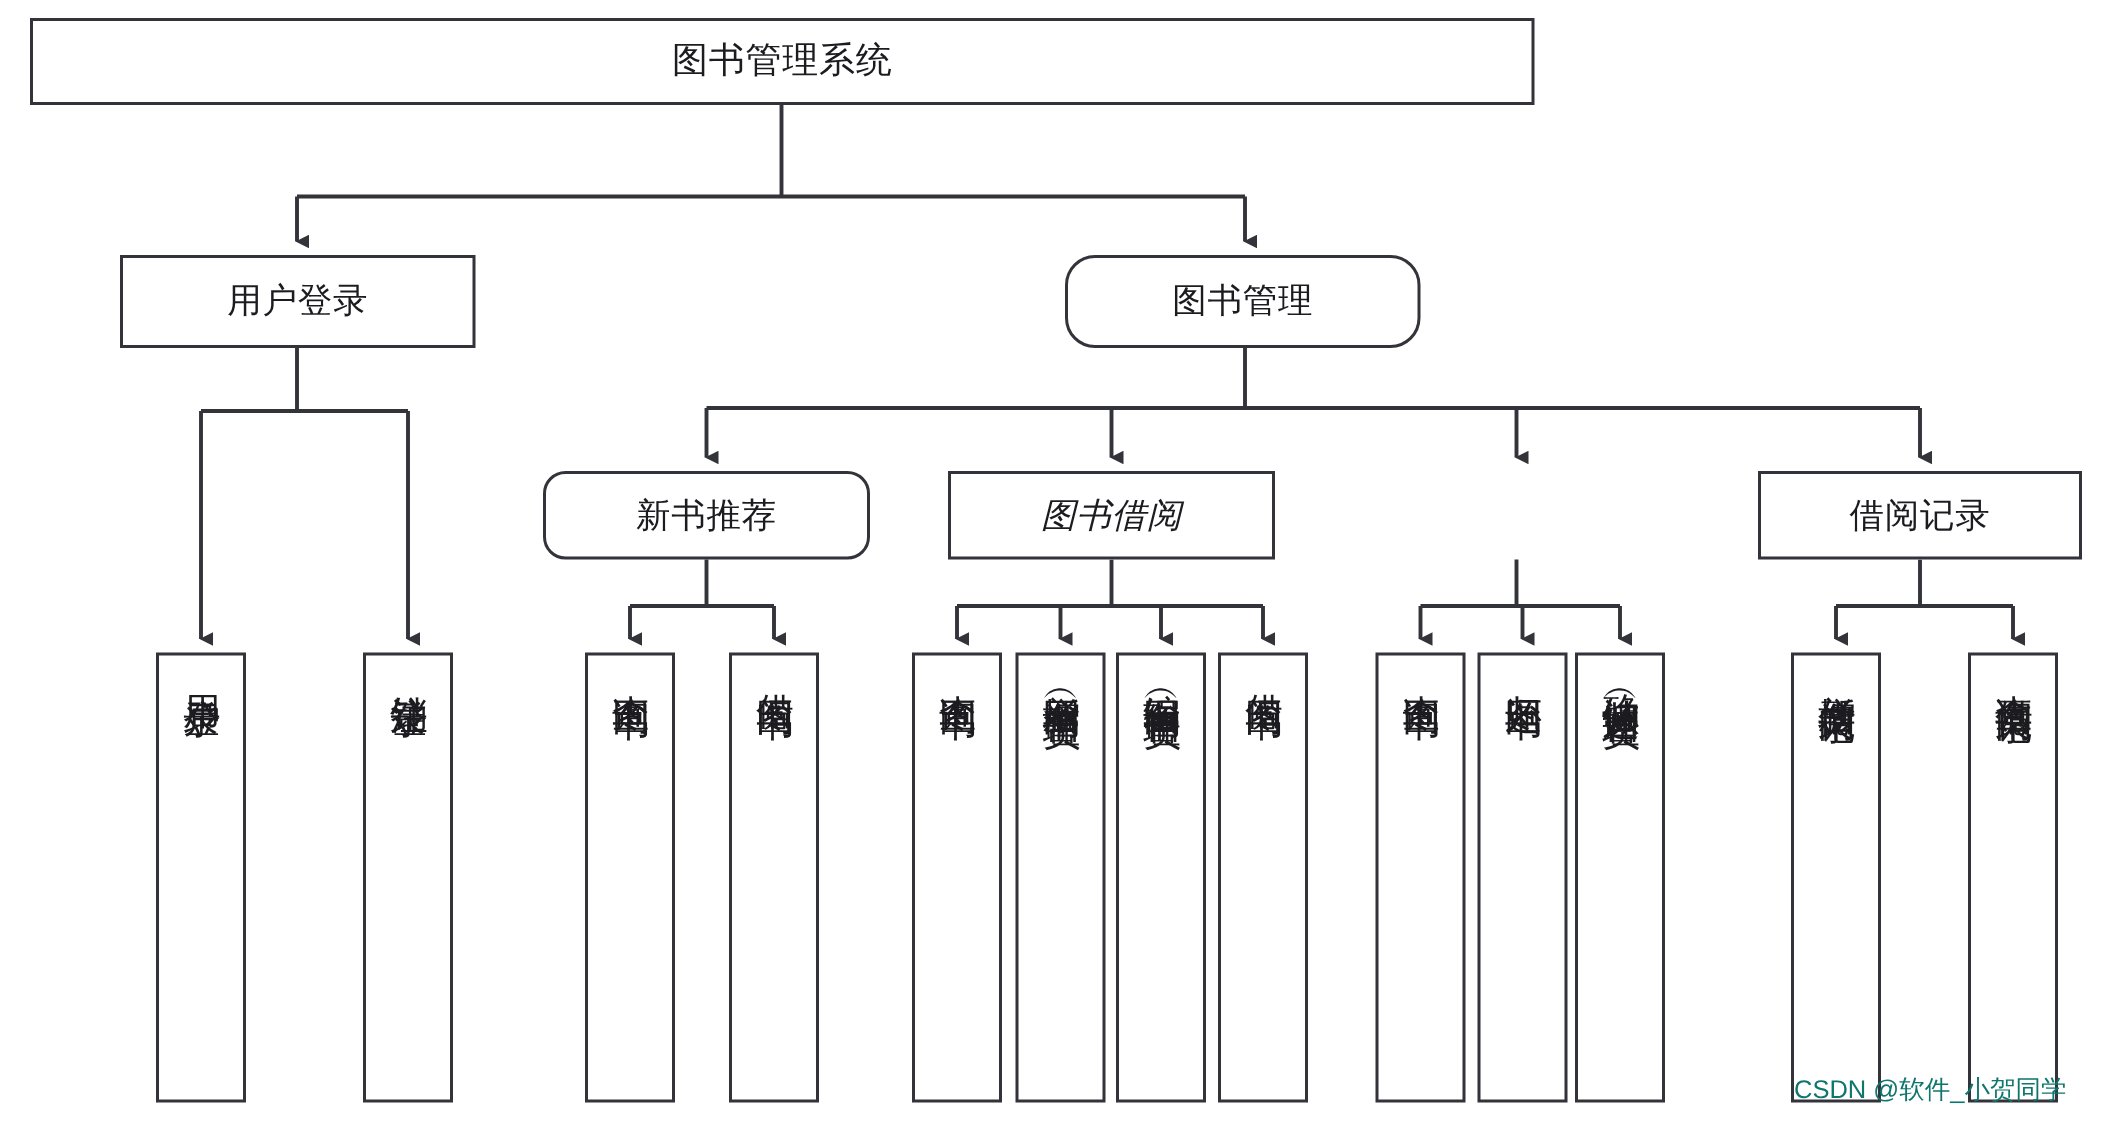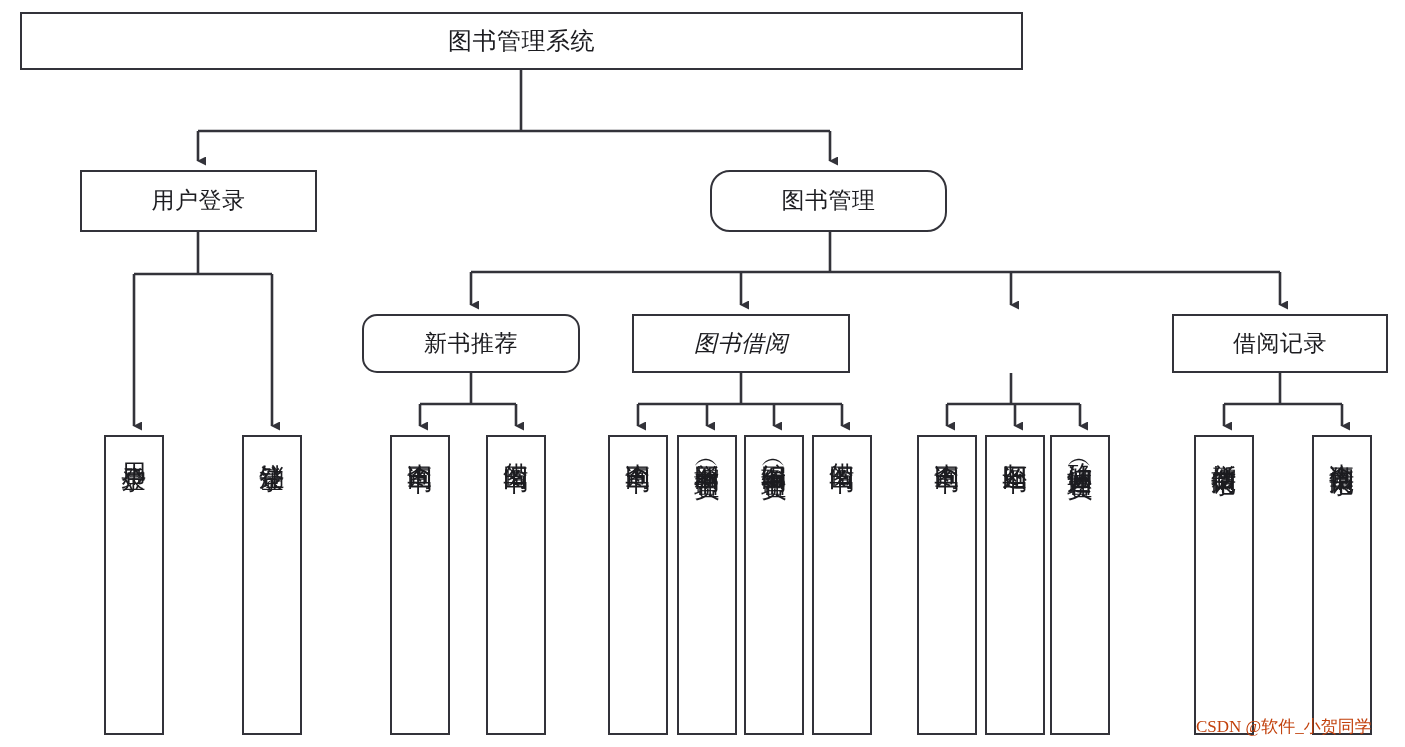--- a/index.html
+++ b/index.html
@@ -67,10 +67,10 @@
     left: 1196px;
     top: 715px;
     font-size: 17px;
-    color: #c2410c;
+    color: #0f766e;
     white-space: nowrap;
     z-index: 5;
-    font-family: Liberation Serif, serif;
+    font-family: Liberation Sans, sans-serif;
   }
 </style>
 </head>

